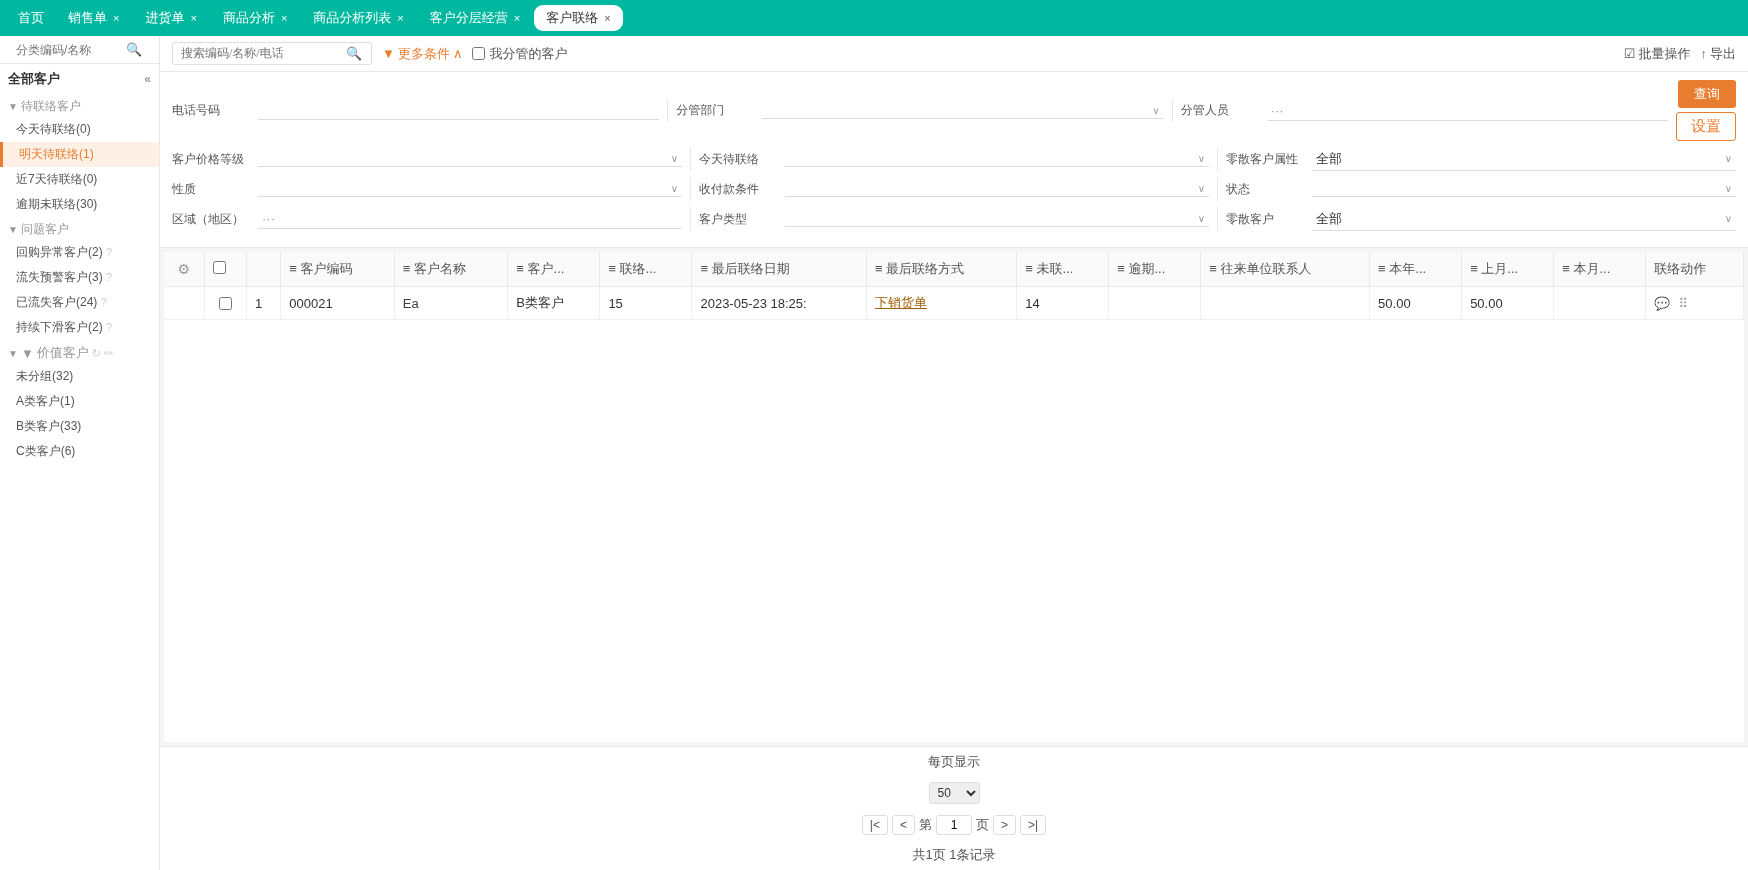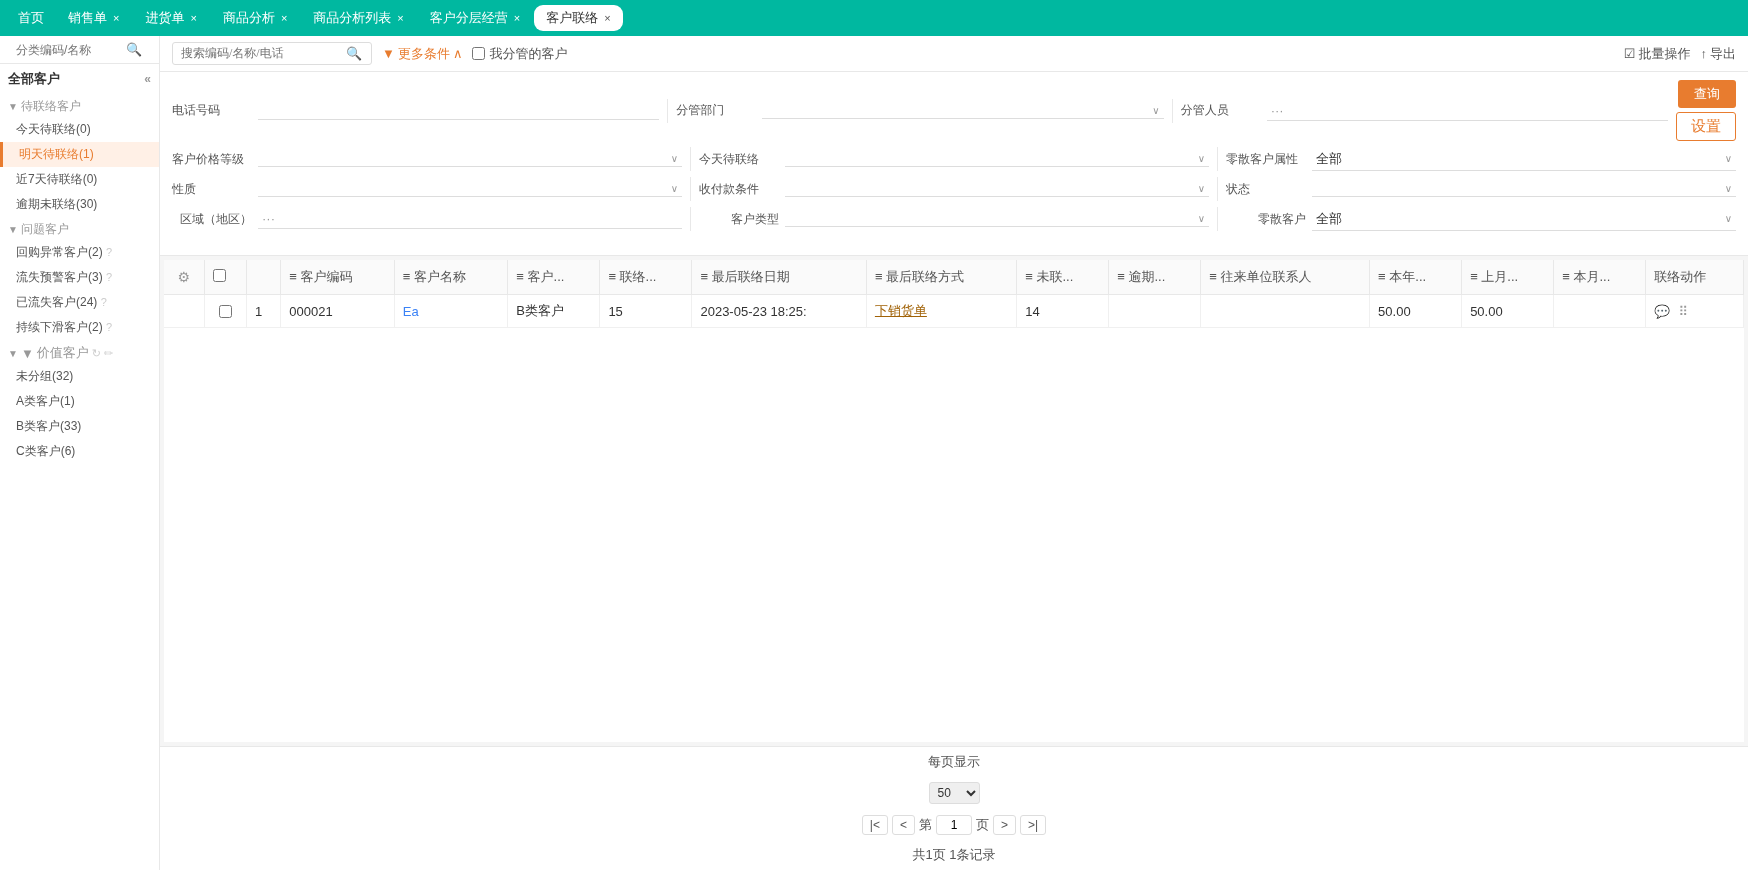--- a/index.html
+++ b/index.html
@@ -168,7 +168,7 @@
       gap: 8px;
       margin-bottom: 6px;
     }
-    .filter-row:last-child { margin-bottom: 16px; text-align: right; }
+    .filter-row:last-child { margin-bottom: 8px; }
     .filter-field {
       display: flex;
       align-items: center;

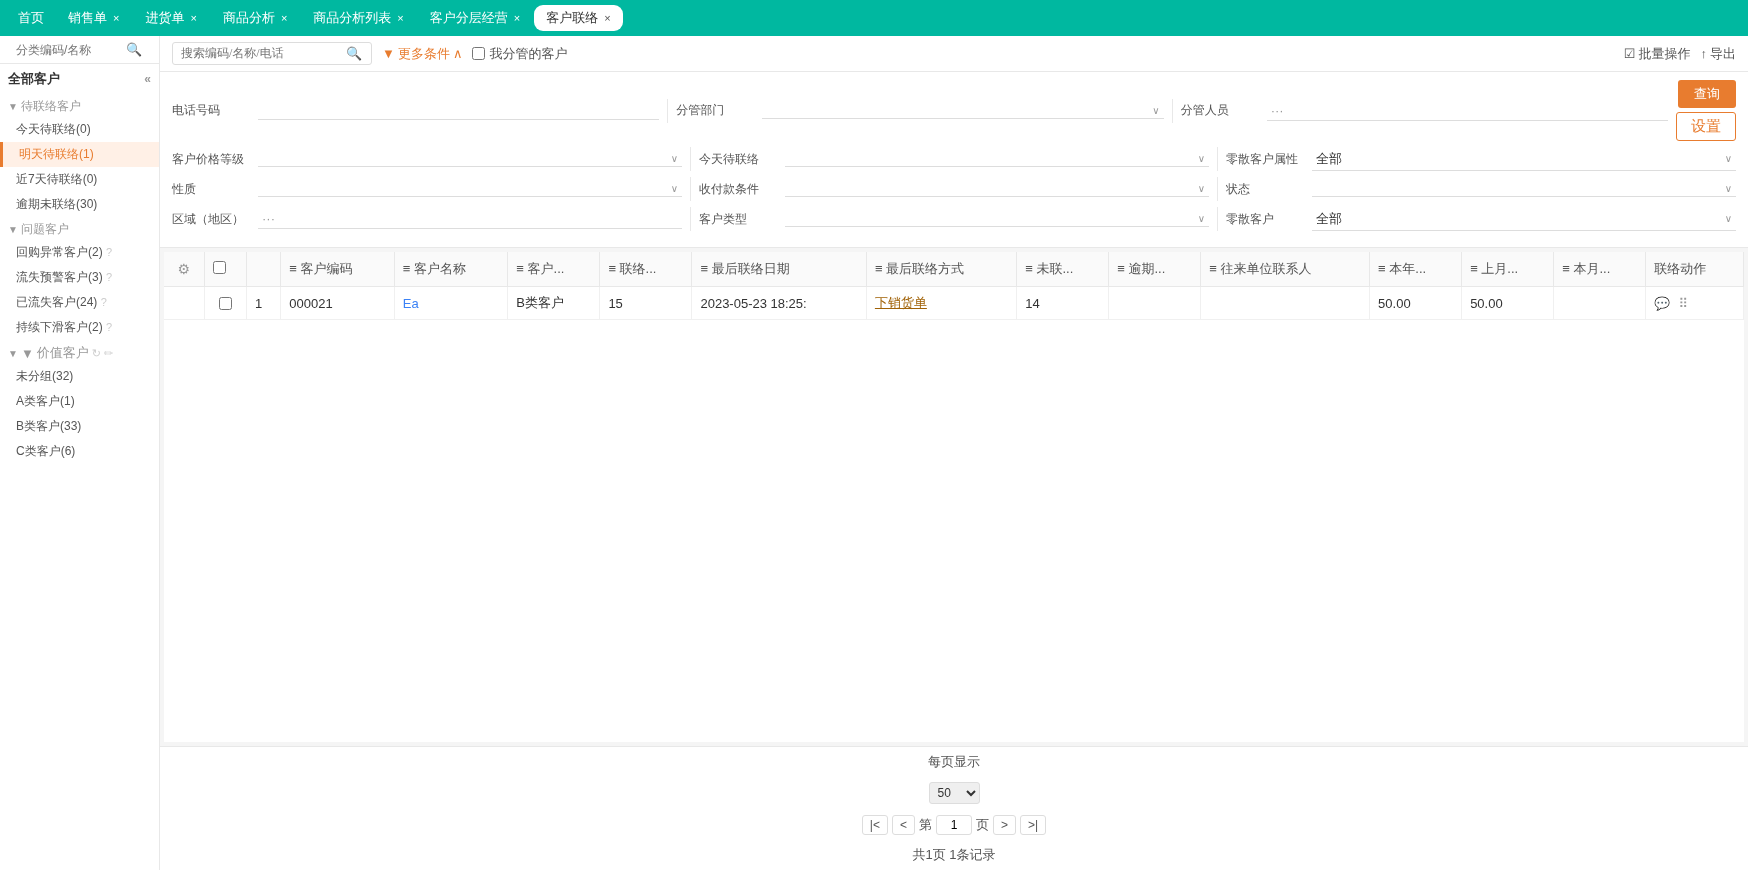--- a/index.html
+++ b/index.html
@@ -564,7 +564,7 @@
             </td>
             <td>1</td>
             <td>000021</td>
-            <td style="color:#3b82f6">Ea</td>
+            <td style="color:#404040">Ea</td>
             <td>B类客户</td>
             <td>15</td>
             <td>2023-05-23 18:25:</td>

